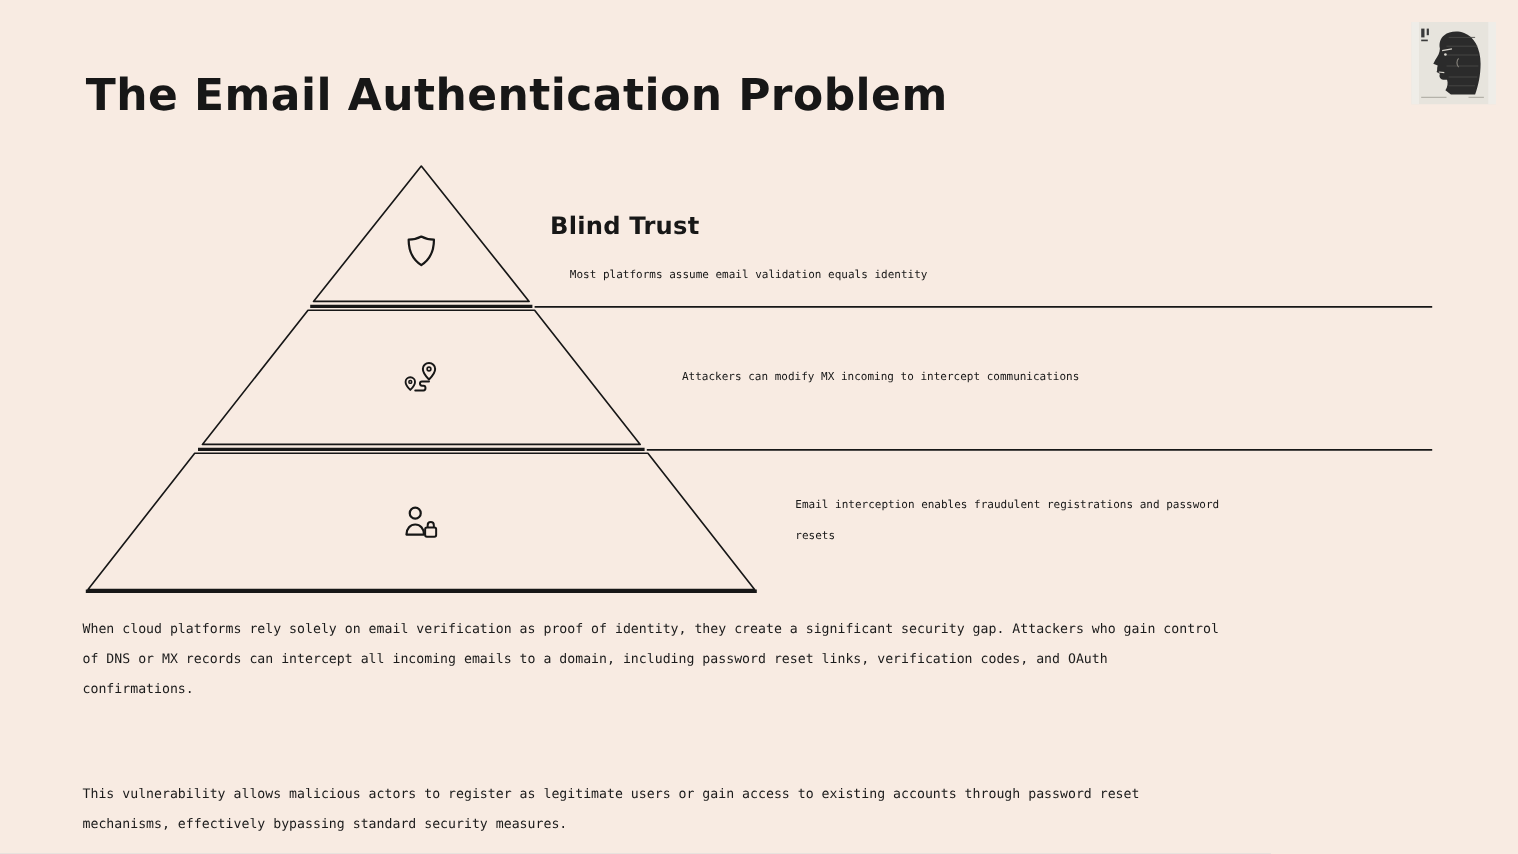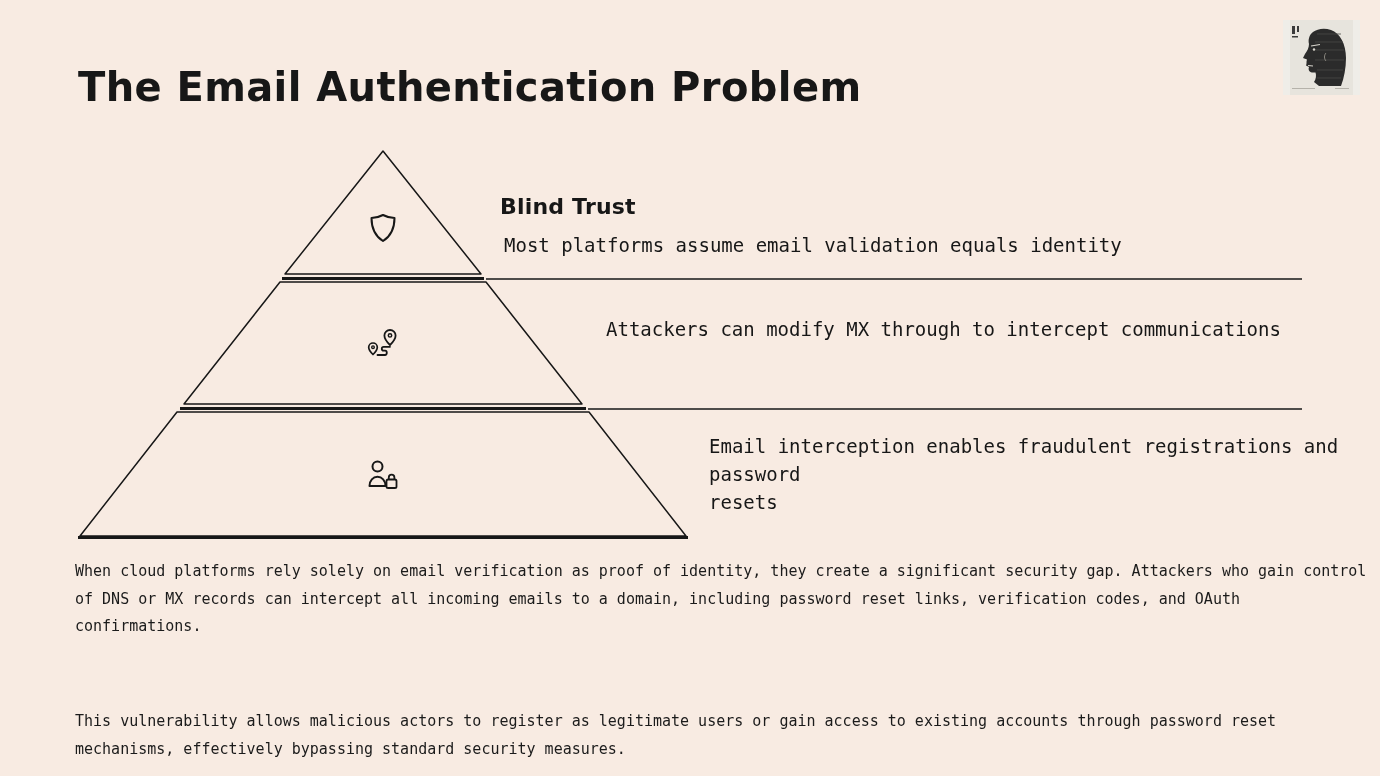--- a/index.html
+++ b/index.html
@@ -20,7 +20,7 @@
   .icon-userlock { left:365px; top:459px; }
   .tier-text { position:absolute; }
   .tier-text h2 { margin:0 0 12px 0; font-size:22px; font-weight:800; letter-spacing:0.2px; }
-  .tier-text p  { margin:4px; font-family:"DejaVu Sans Mono", monospace; font-size:19px;
+  .tier-text p  { margin:18px; font-family:"DejaVu Sans Mono", monospace; font-size:10px;
                   line-height:28px; white-space:pre-line; }
   .tier-1 { left:500px; top:194px; }
   .tier-2 { left:602px; top:311px; }

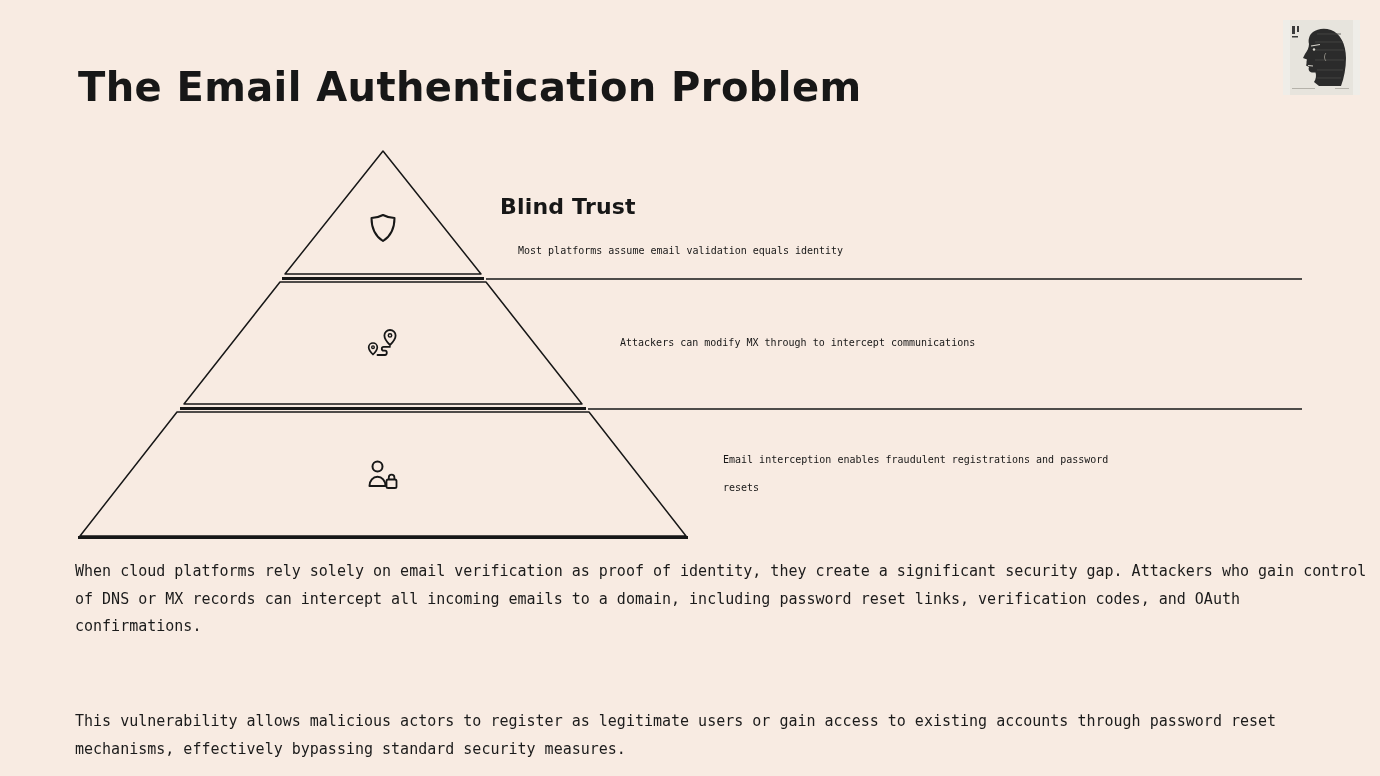--- a/index.html
+++ b/index.html
@@ -82,7 +82,7 @@
   </div>
 
   <div class="tier-text tier-2">
-    <p>Attackers can modify MX through to intercept communications</p>
+    <p>Attackers can modify MX incoming to intercept communications</p>
   </div>
 
   <div class="tier-text tier-3">

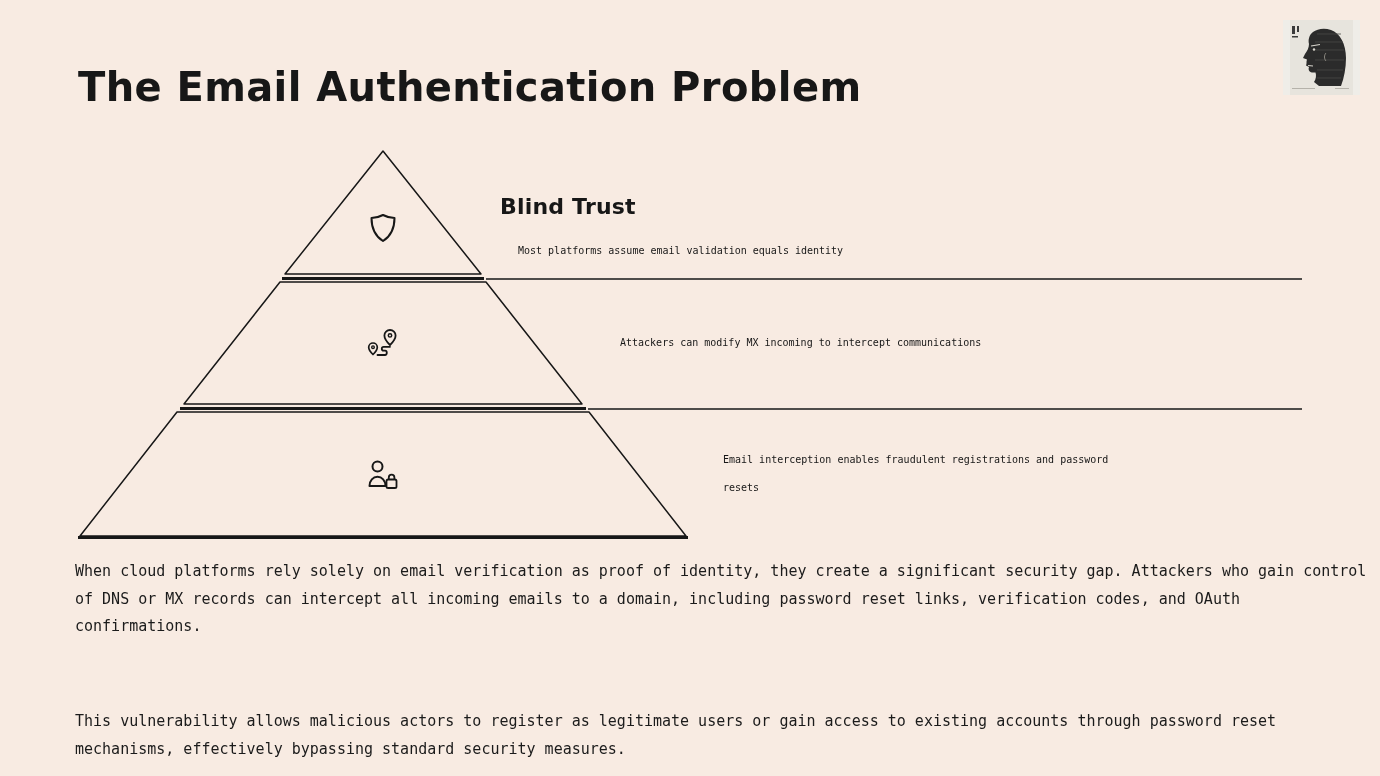--- a/index.html
+++ b/index.html
@@ -27,7 +27,7 @@
   .tier-3 { left:705px; top:428px; }
   .body-par {
     position:absolute; left:75px; width:1295px; margin:0;
-    font-family:"DejaVu Sans Mono", monospace; font-size:15px;
+    font-family:"DejaVu Sans Mono", monospace; font-size:12px;
     line-height:27.5px; white-space:pre-line; color:#1b1b1b;
   }
   .par-1 { top:558px; }

